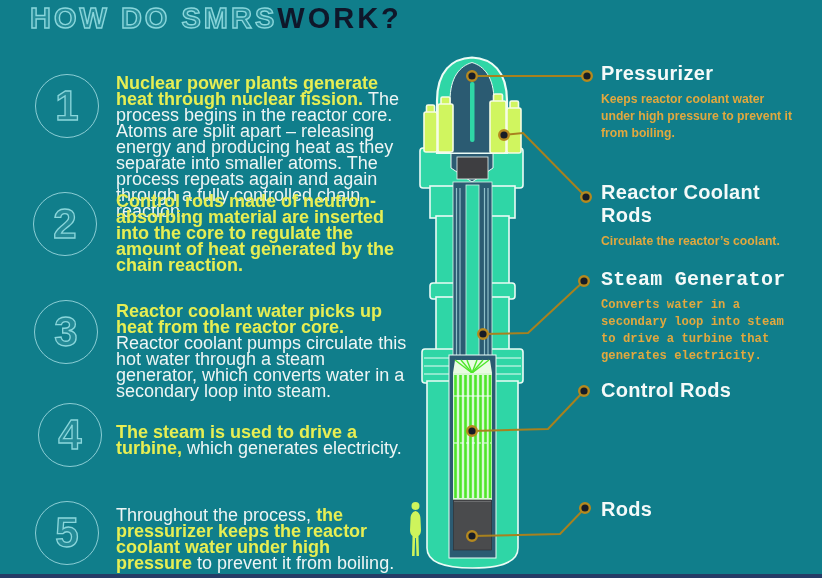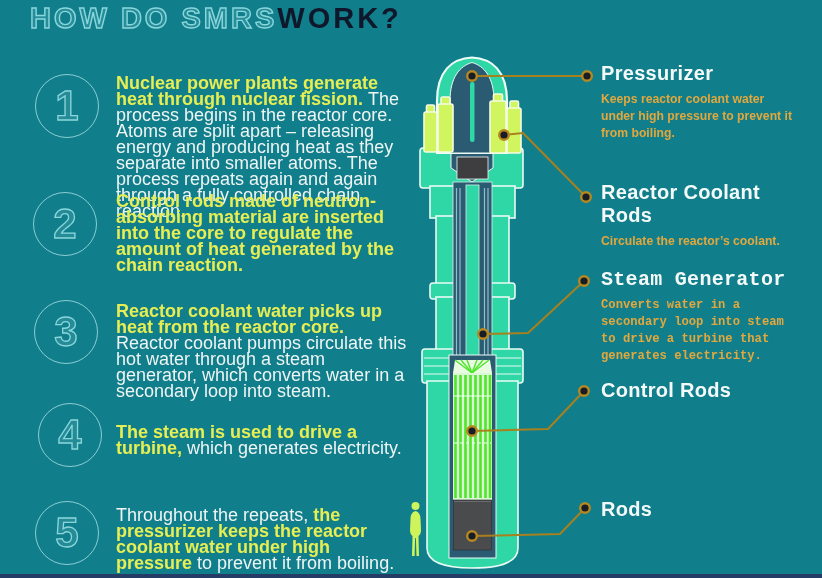--- a/index.html
+++ b/index.html
@@ -70,7 +70,7 @@
   <p class="step-text t2"><span class="seg-em">Control rods made of neutron-absorbing material are inserted into the core to regulate the amount of heat generated by the chain reaction.</span></p>
   <p class="step-text t3"><span class="seg-em">Reactor coolant water picks up heat from the reactor core. </span><span class="seg-plain">Reactor coolant pumps circulate this hot water through a steam generator, which converts water in a secondary loop into steam.</span></p>
   <p class="step-text t4"><span class="seg-em">The steam is used to drive a turbine,</span><span class="seg-plain"> which generates electricity.</span></p>
-  <p class="step-text t5"><span class="seg-plain">Throughout the repeats, </span><span class="seg-em">the pressurizer keeps the reactor coolant water under high pressure</span><span class="seg-plain"> to prevent it from boiling.</span></p>
+  <p class="step-text t5"><span class="seg-plain">Throughout the process, </span><span class="seg-em">the pressurizer keeps the reactor coolant water under high pressure</span><span class="seg-plain"> to prevent it from boiling.</span></p>
 
   <svg class="reactor-svg" width="185" height="523" viewBox="0 0 185 523">
     <g fill="#2FD6A6" stroke="#EAFBF5" stroke-width="1.6">

